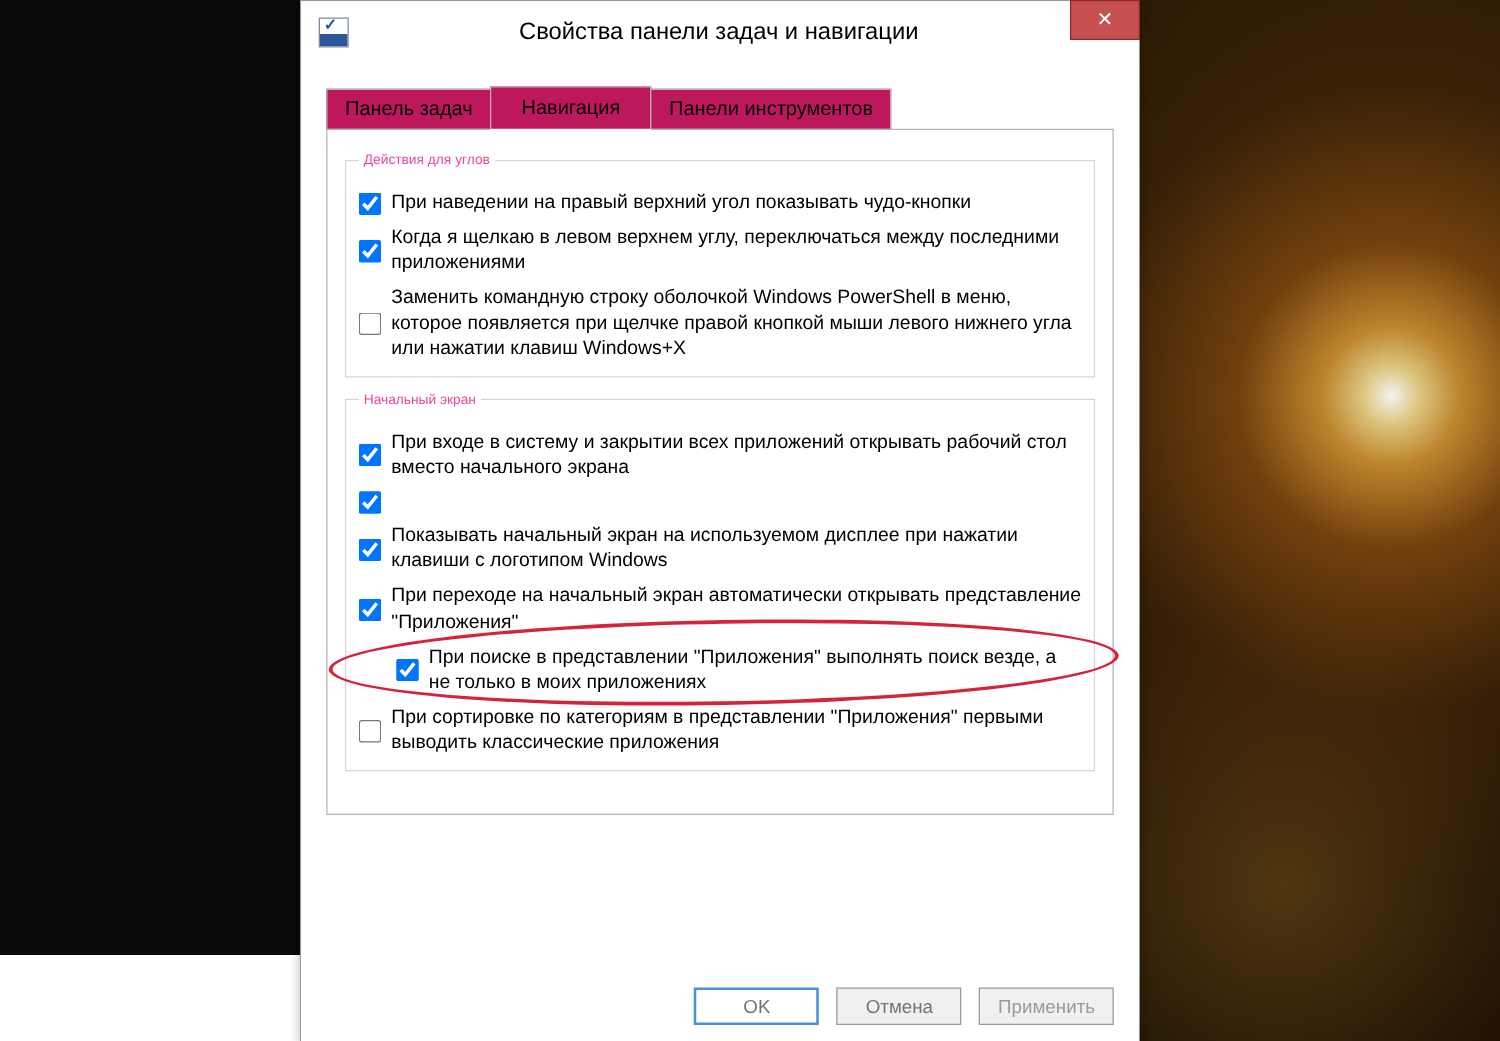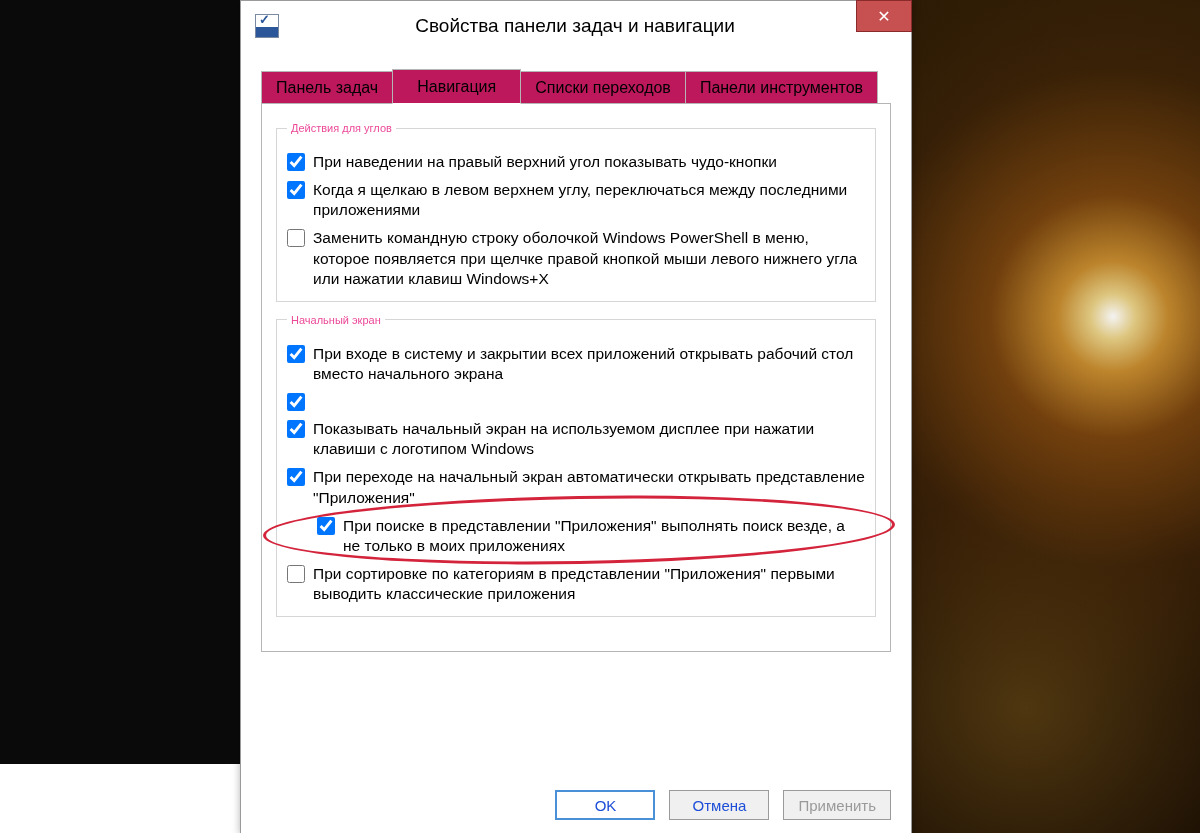--- a/index.html
+++ b/index.html
@@ -201,7 +201,6 @@
       <div class="tabs">
         <div class="tab">Панель задач</div>
         <div class="tab active">Навигация</div>
-        <div class="tab">Списки переходов</div>
         <div class="tab">Панели инструментов</div>
       </div>
 

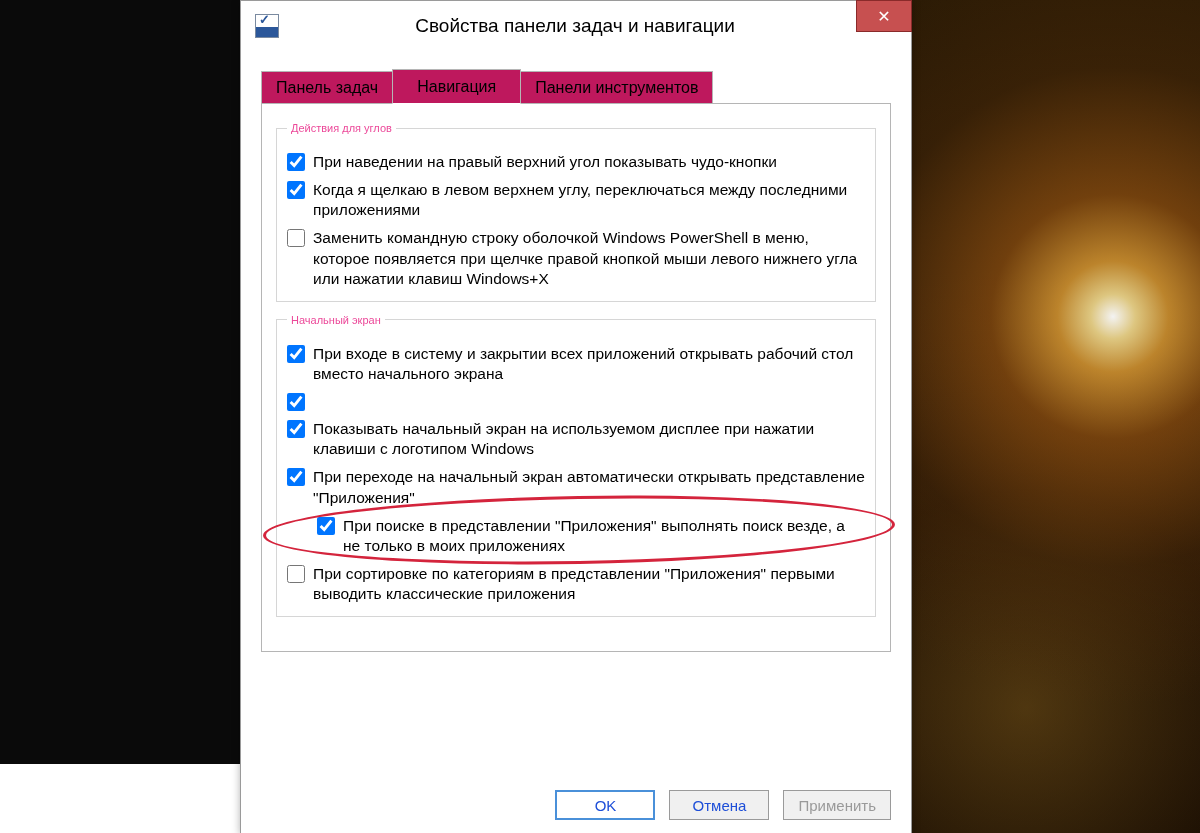--- a/index.html
+++ b/index.html
@@ -131,7 +131,7 @@
   }
   .check-row {
     display: flex;
-    align-items: flex-start;
+    align-items: center;
     margin: 8px 0 0 0;
   }
   .check-row.nested { margin-left: 30px; }

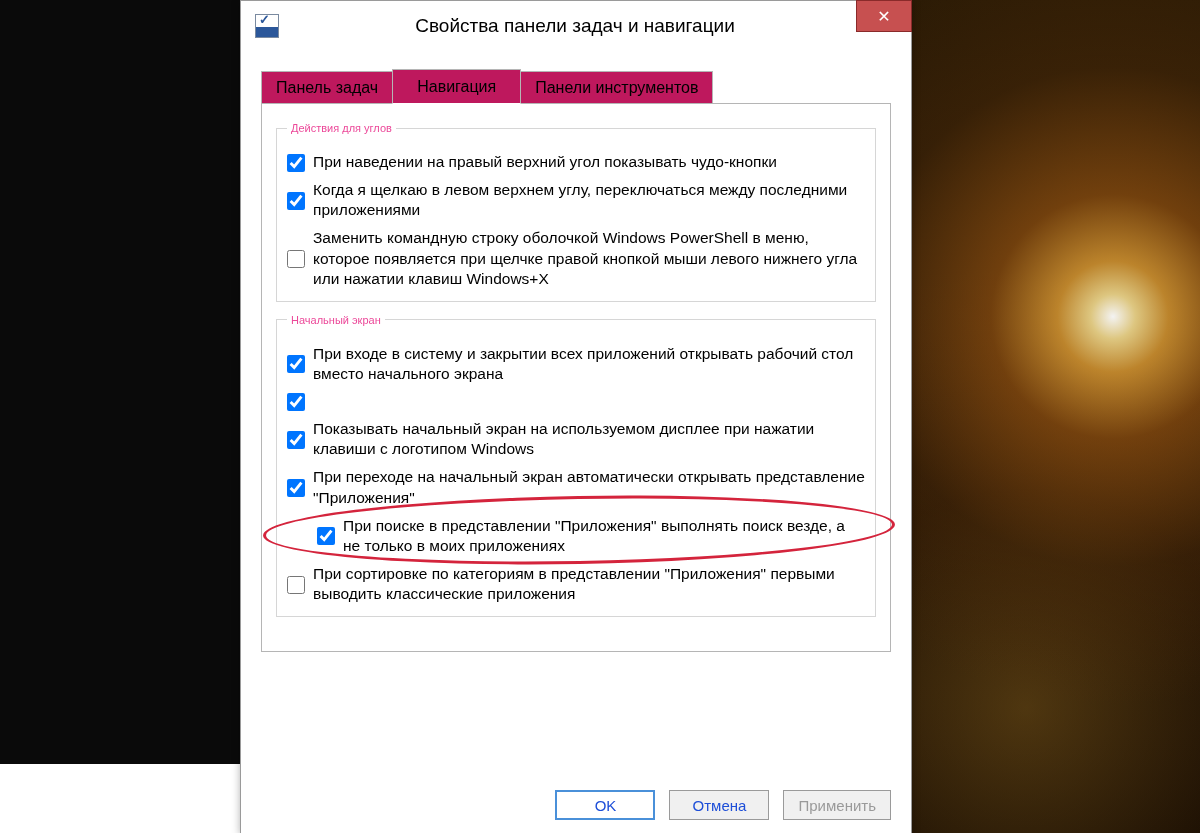--- a/index.html
+++ b/index.html
@@ -168,7 +168,7 @@
     background: #f0f0f0;
     font-size: 15px;
     font-family: inherit;
-    color: #1d4ed8;
+    color: #737373;
     cursor: pointer;
     padding: 0 14px;
   }

